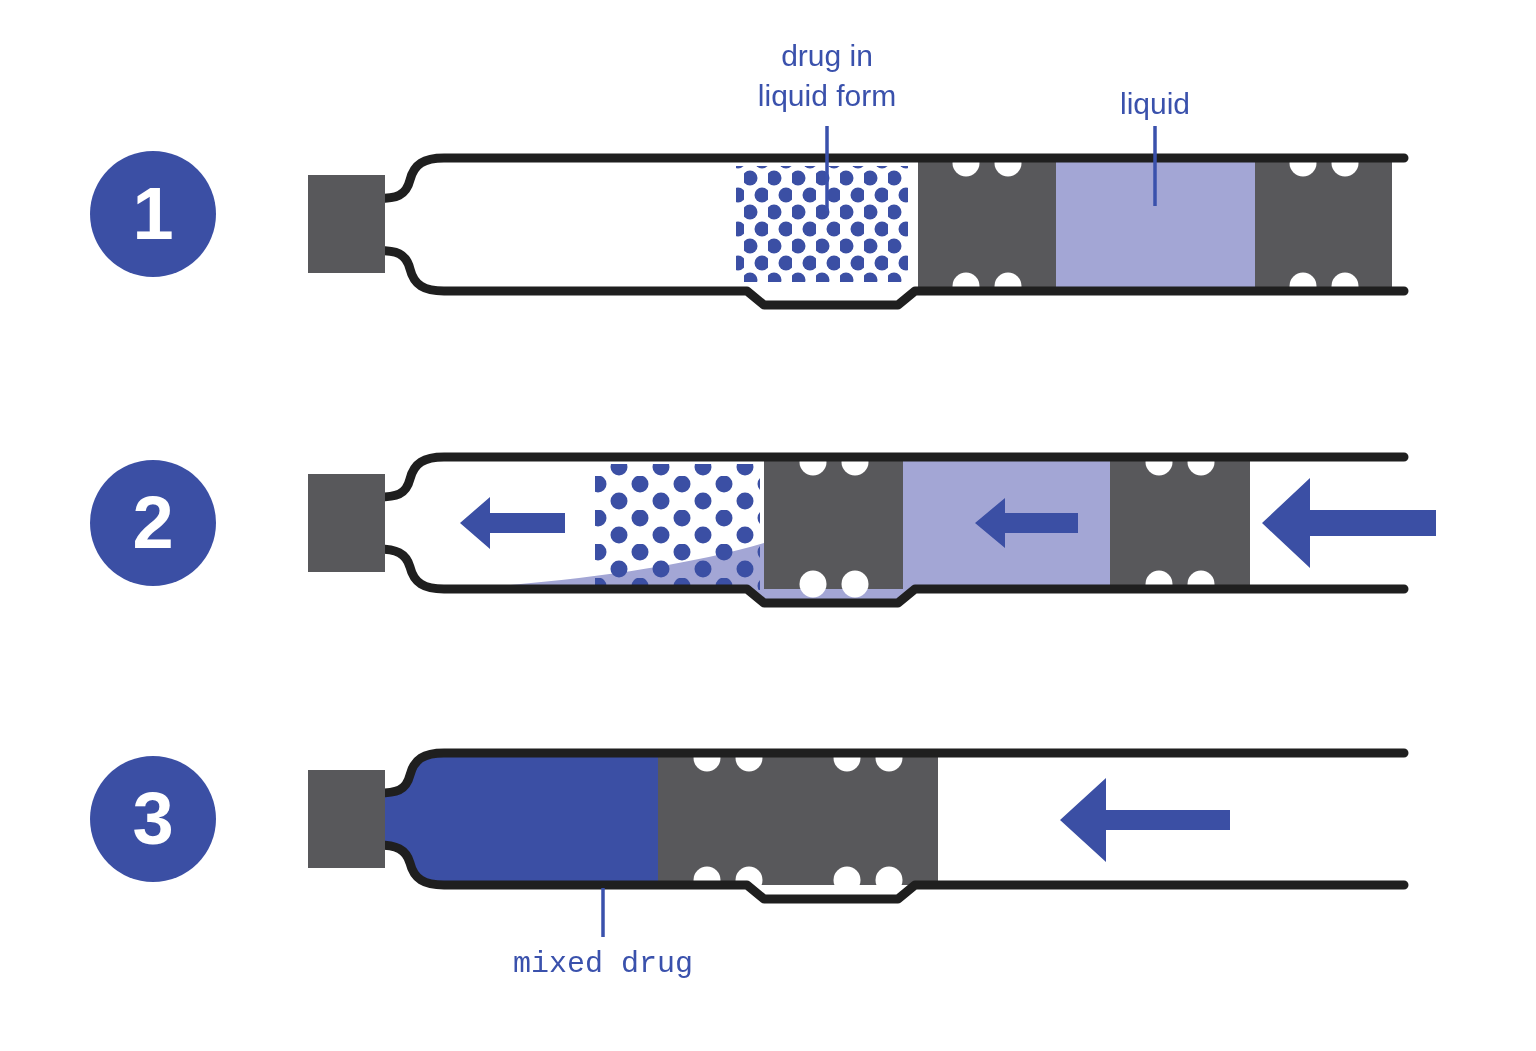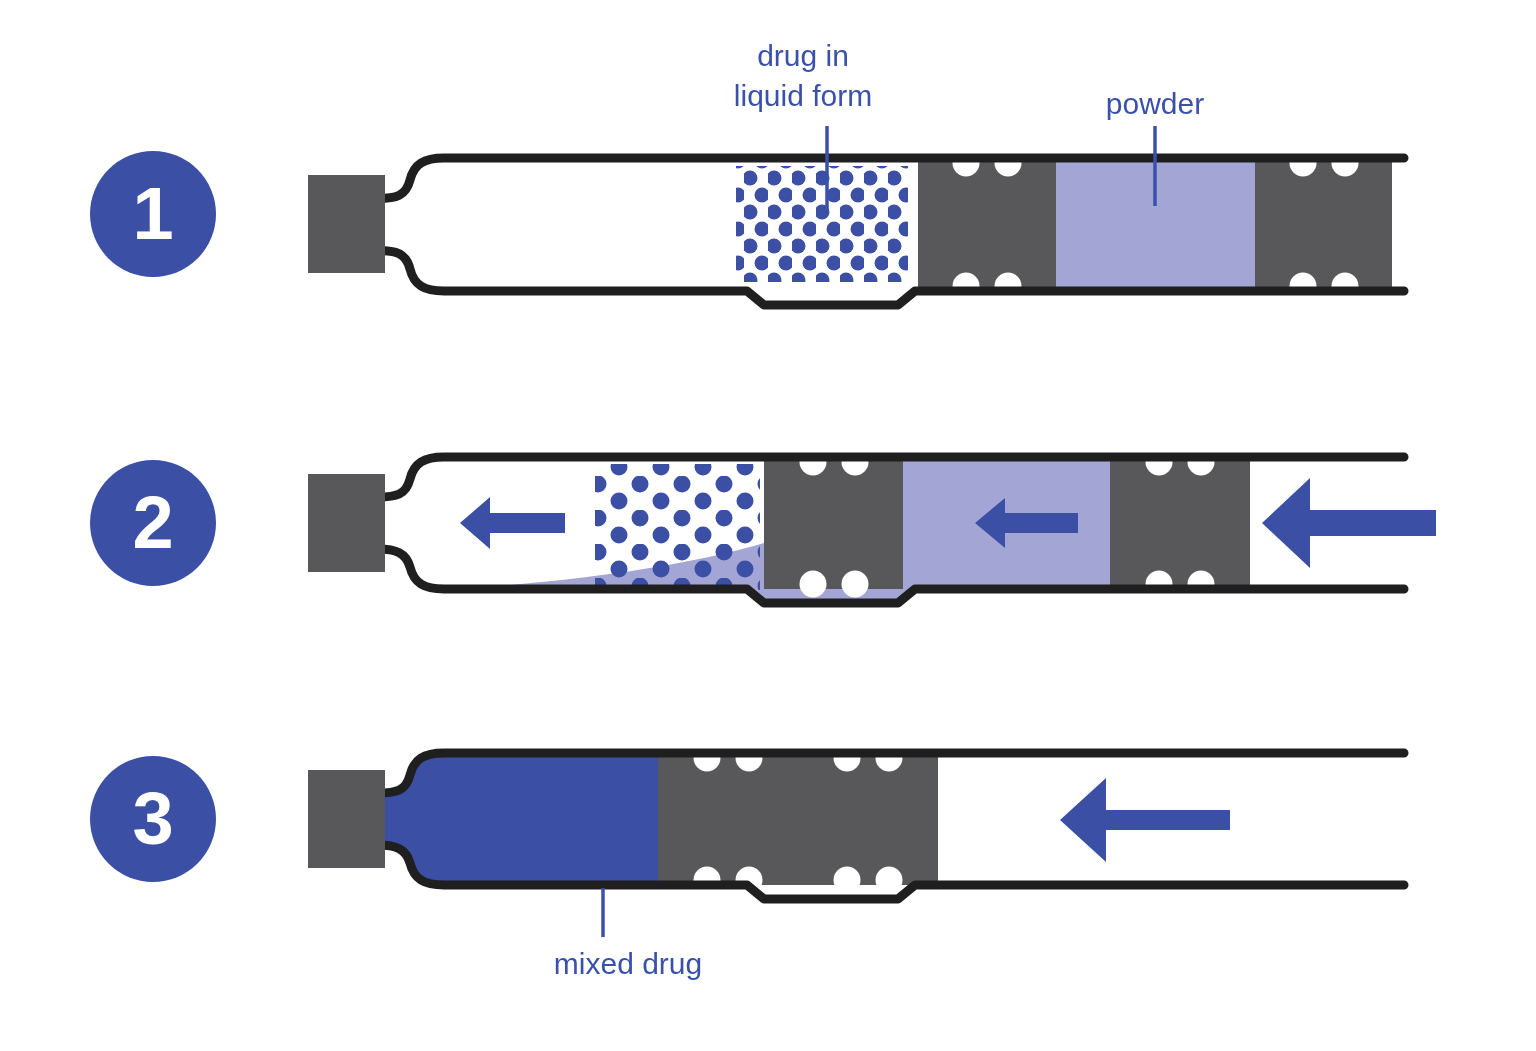--- a/index.html
+++ b/index.html
@@ -40,7 +40,7 @@
     position:absolute;color:var(--c-label,#3A51AC);
     font-size:30px;line-height:40px;text-align:center;
   }
-  .anno-drug{left:628px;top:36px;width:350px;}
+  .anno-drug{left:652px;top:36px;width:350px;}
   .anno-liquid{left:1055px;top:84px;width:200px;}
   .anno-mixed{left:478px;top:944px;width:300px;}
 </style>

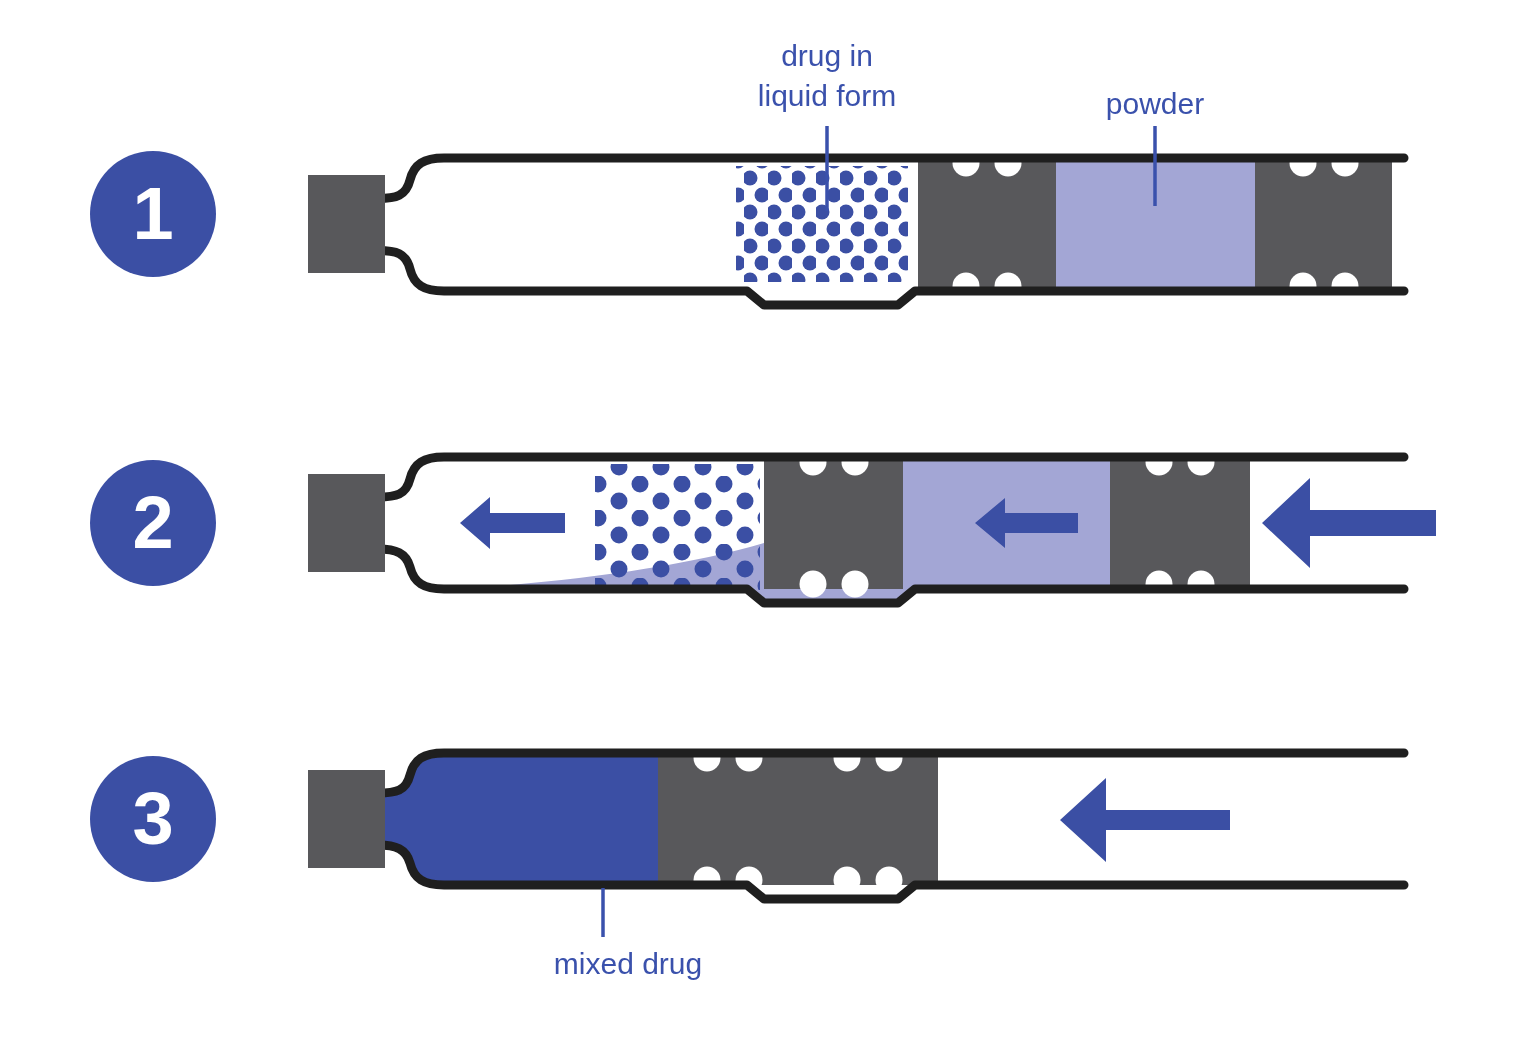--- a/index.html
+++ b/index.html
@@ -166,7 +166,7 @@
     <div>drug in</div>
     <div>liquid form</div>
   </div>
-  <div class="anno anno-liquid">powder</div>
+  <div class="anno anno-liquid">liquid</div>
   <div class="anno anno-mixed">mixed drug</div>
 
 </div>

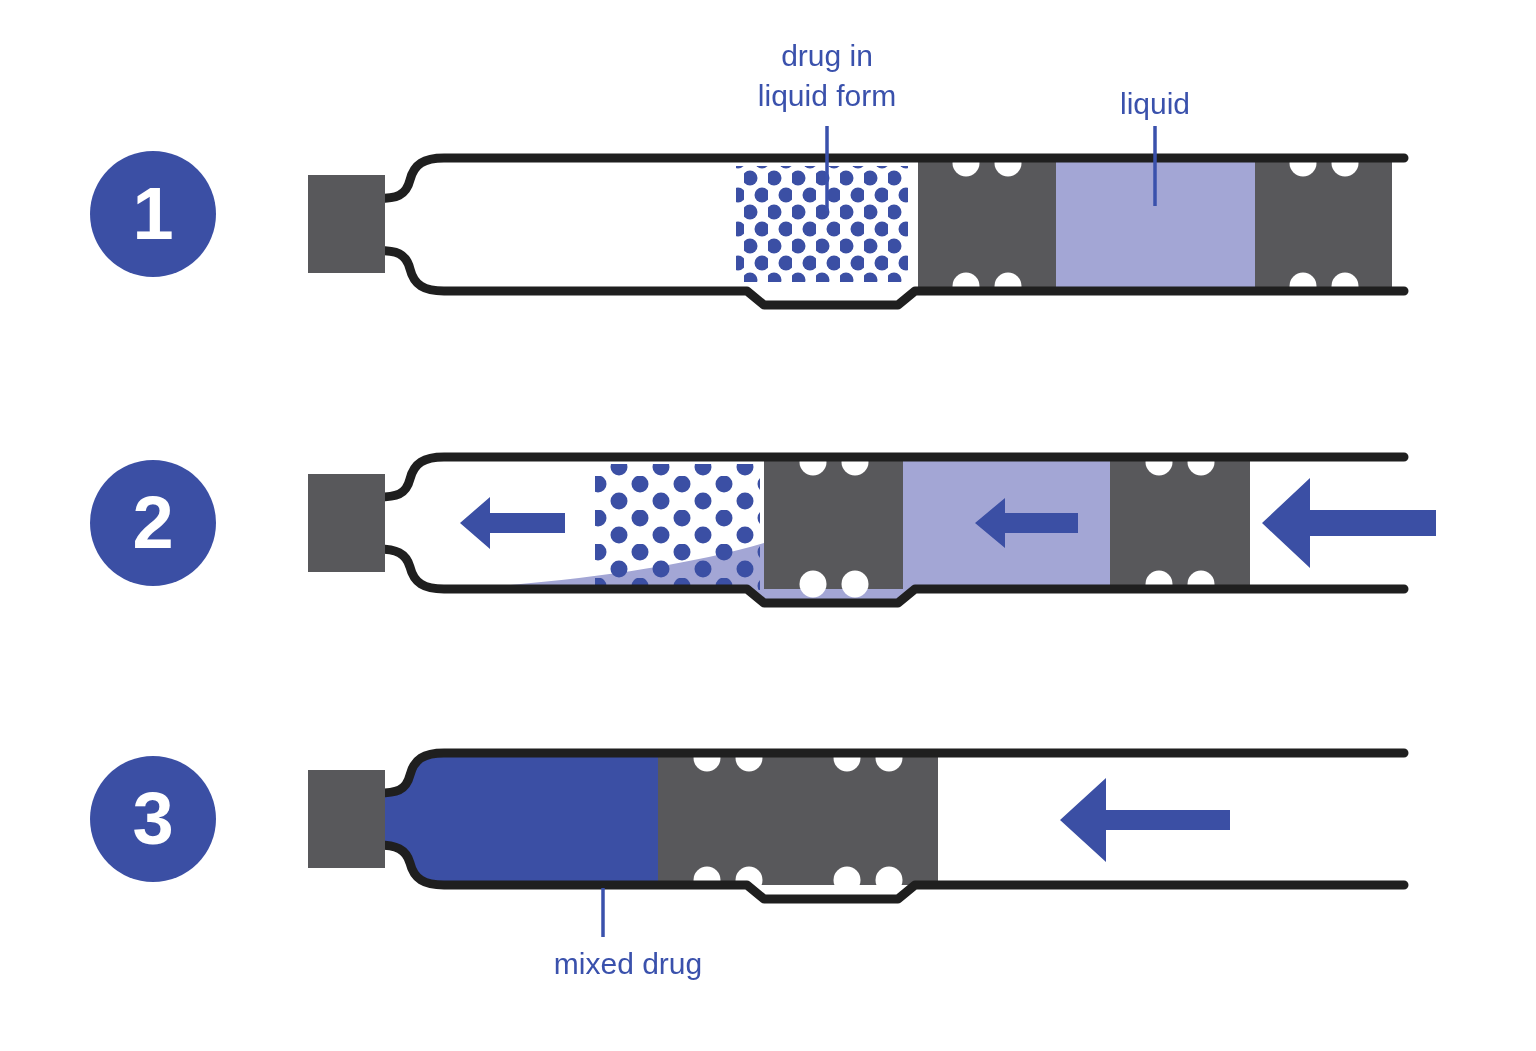--- a/index.html
+++ b/index.html
@@ -42,7 +42,7 @@
   }
   .anno-drug{left:652px;top:36px;width:350px;}
   .anno-liquid{left:1055px;top:84px;width:200px;}
-  .anno-mixed{left:478px;top:944px;width:300px;}
+  .anno-mixed{left:453px;top:944px;width:300px;font-family:Liberation Mono, monospace;}
 </style>
 </head>
 <body>

